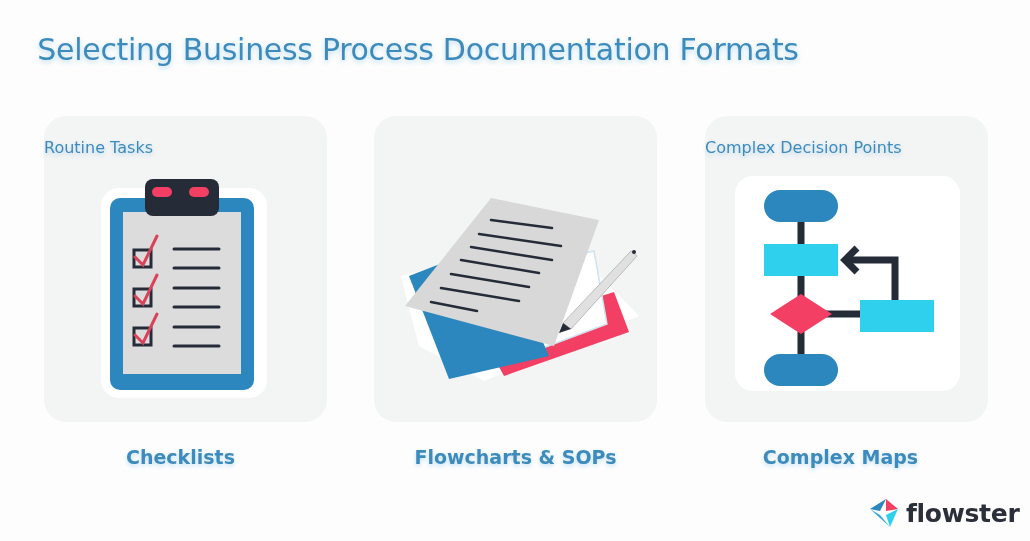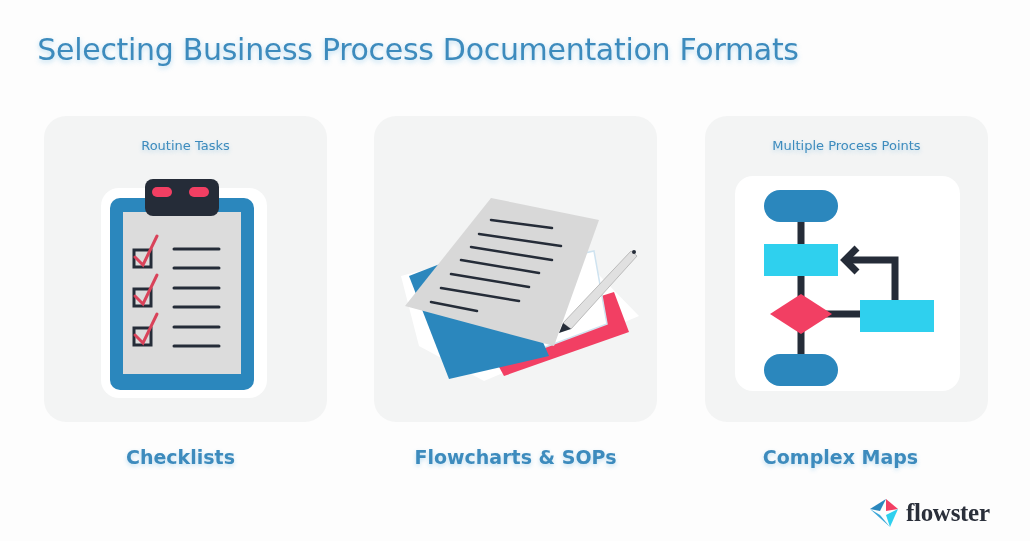--- a/index.html
+++ b/index.html
@@ -19,8 +19,8 @@
     background: #f3f4f4; border-radius: 22px;
   }
   .card-head {
-    position: absolute; left: 0; width: 100%; text-align: center;
-    font-size: 13px; color: #3d8bbd;
+    position: absolute; left: 0; width: 100%; text-align: left;
+    font-size: 16px; color: #3d8bbd;
     text-shadow: 0 2px 4px rgba(60,160,220,0.3);
   }
   .art { position: absolute; }

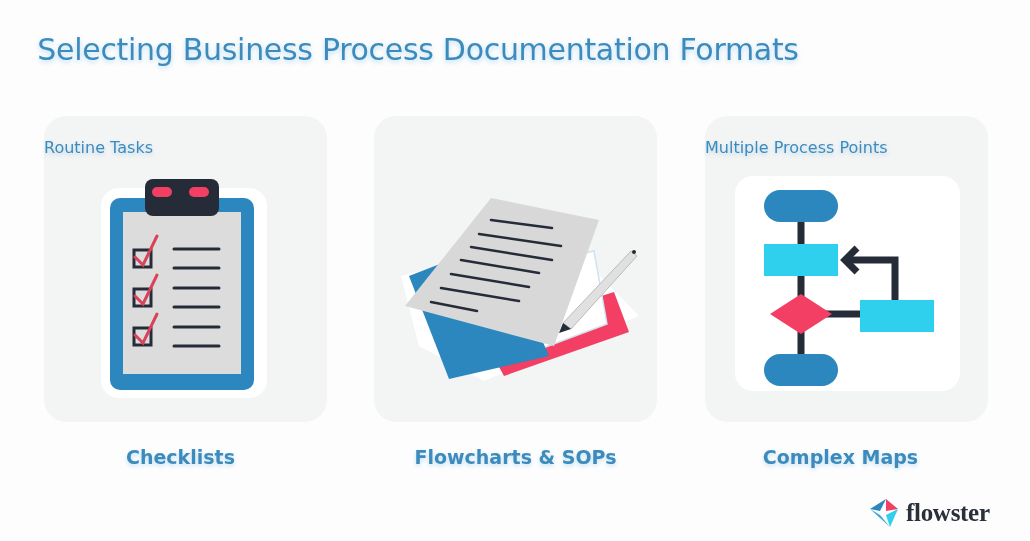--- a/index.html
+++ b/index.html
@@ -97,7 +97,7 @@
 <div class="caption" style="left:374px;">Flowcharts &amp; SOPs</div>
 
 <div class="card" style="left:705px;">
-  <div class="card-head" style="top:22px;">Multiple Process Points</div>
+  <div class="card-head" style="top:22px;">Complex Decision Points</div>
   <svg class="art" style="left:30px; top:60px;" width="225" height="215" viewBox="0 0 225 215">
     <rect x="0" y="0" width="225" height="215" rx="18" fill="#ffffff"></rect>
     <g stroke="#252c38" stroke-width="7" fill="none">

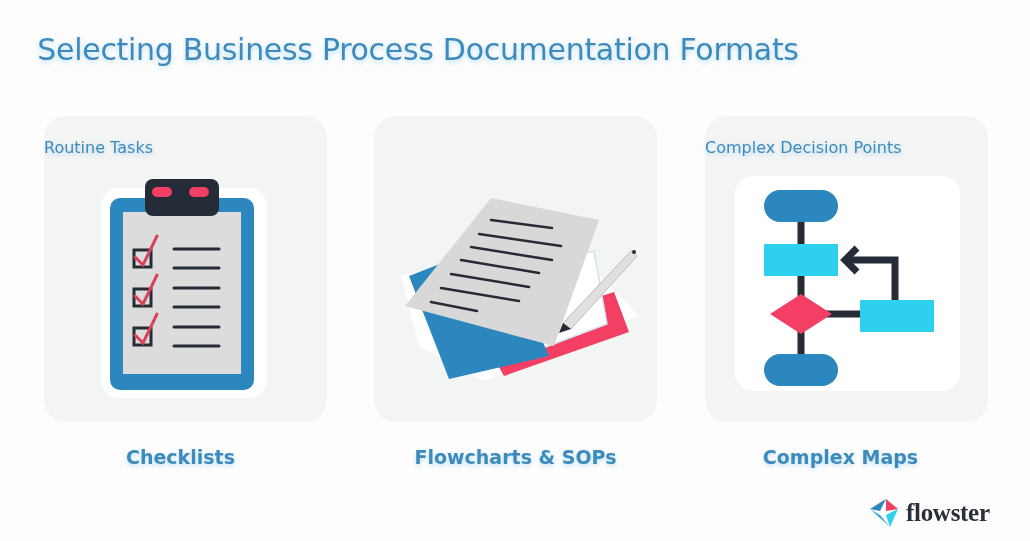--- a/index.html
+++ b/index.html
@@ -34,7 +34,7 @@
     position: absolute; left: 866px; top: 497px; display: flex; align-items: center;
   }
   .logo-text {
-    font-size: 25px; font-weight: bold; color: #2a2f3a; margin-left: 6px; letter-spacing: -0.3px; font-family: Liberation Serif, serif;
+    font-size: 25px; font-weight: bold; color: #2a2f3a; margin-left: 6px; letter-spacing: -0.3px;
   }
 </style>
 </head>

